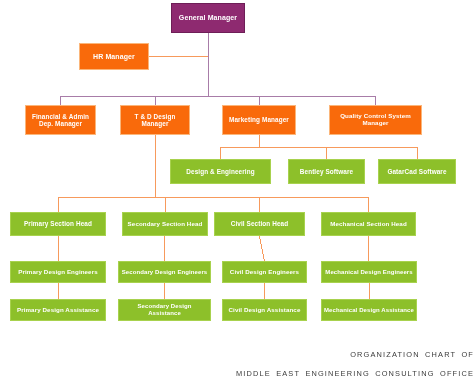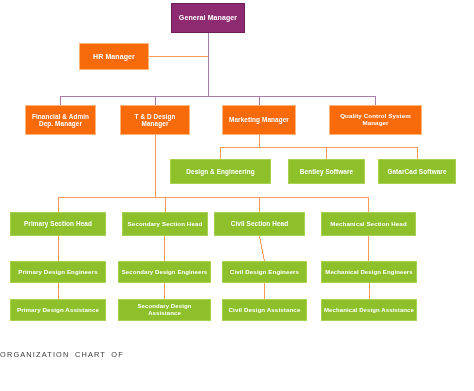--- a/index.html
+++ b/index.html
@@ -55,7 +55,7 @@
     position: absolute;
     left: 0;
     width: 474px;
-    text-align: left;
+    text-align: right;
     color: #3a3a3a;
     font-size: 7.4px;
     letter-spacing: 1.15px;

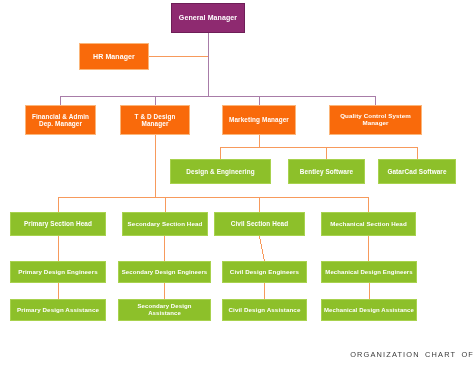--- a/index.html
+++ b/index.html
@@ -166,6 +166,7 @@
     </div>
 
   <div class="caption" style="top:350px;">ORGANIZATION  CHART  OF</div>
+  <div class="caption" style="top:369px;">MIDDLE EAST ENGINEERING CONSULTING OFFICE</div>
 
 </div>
 

